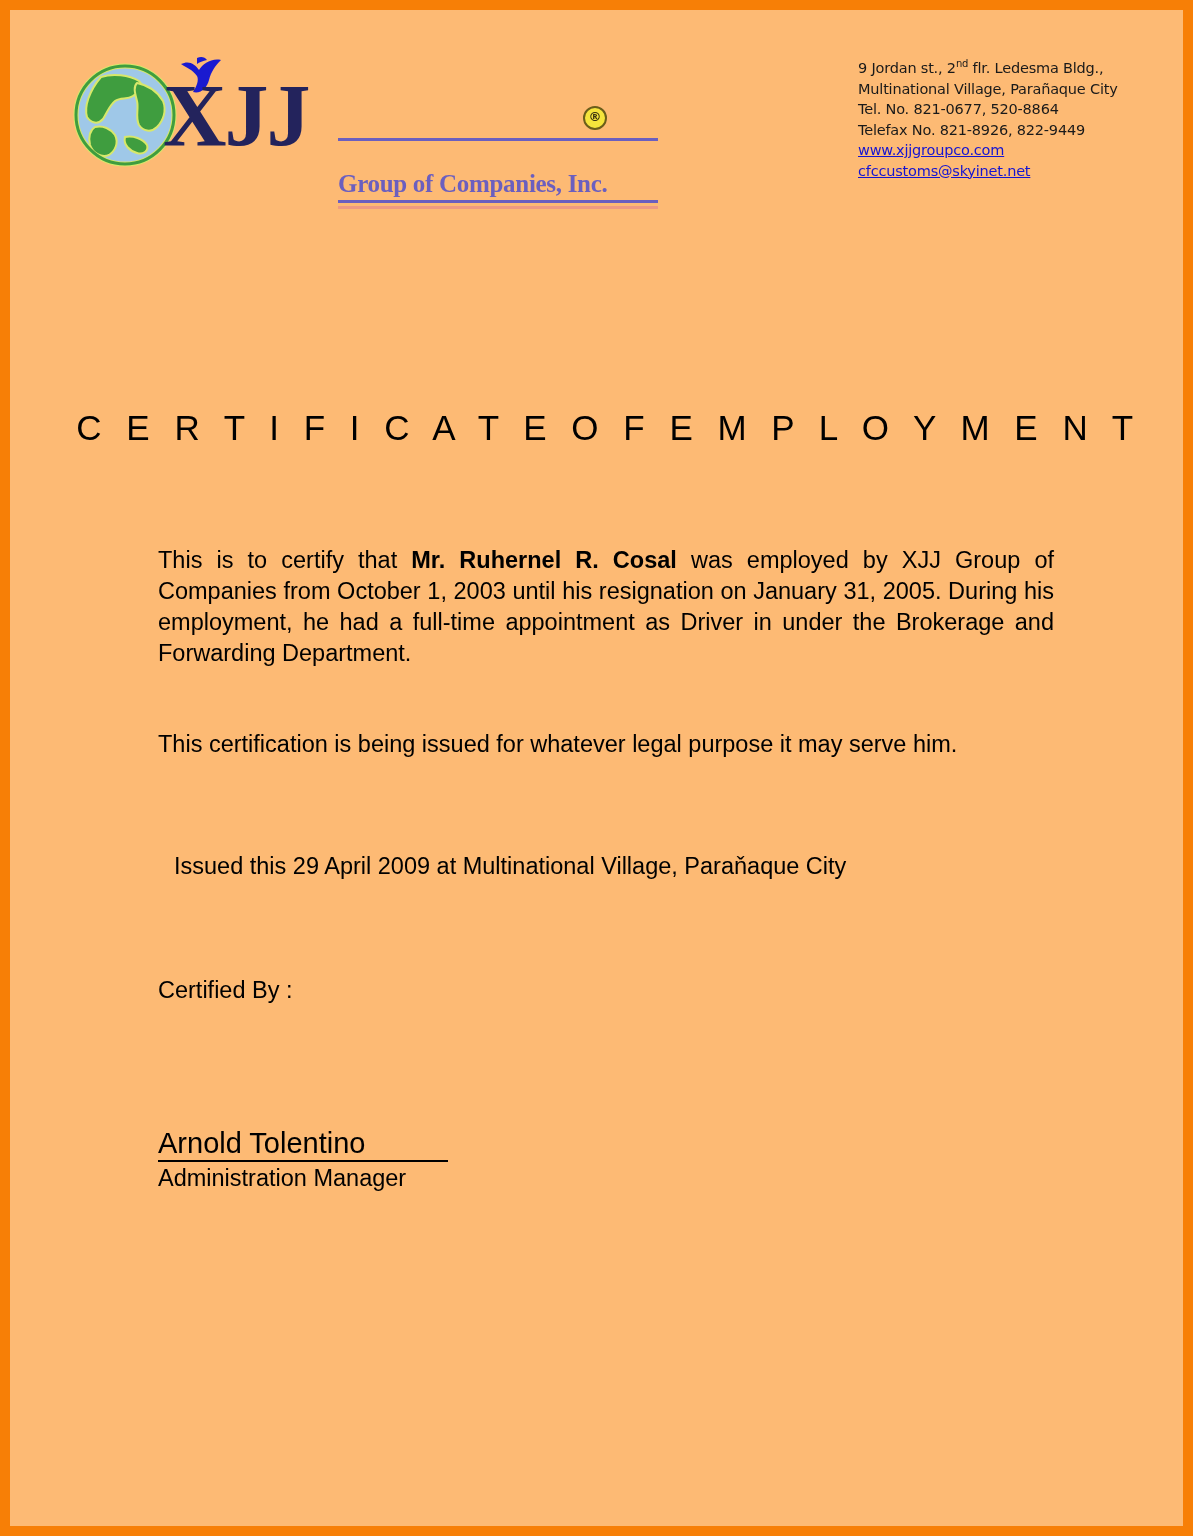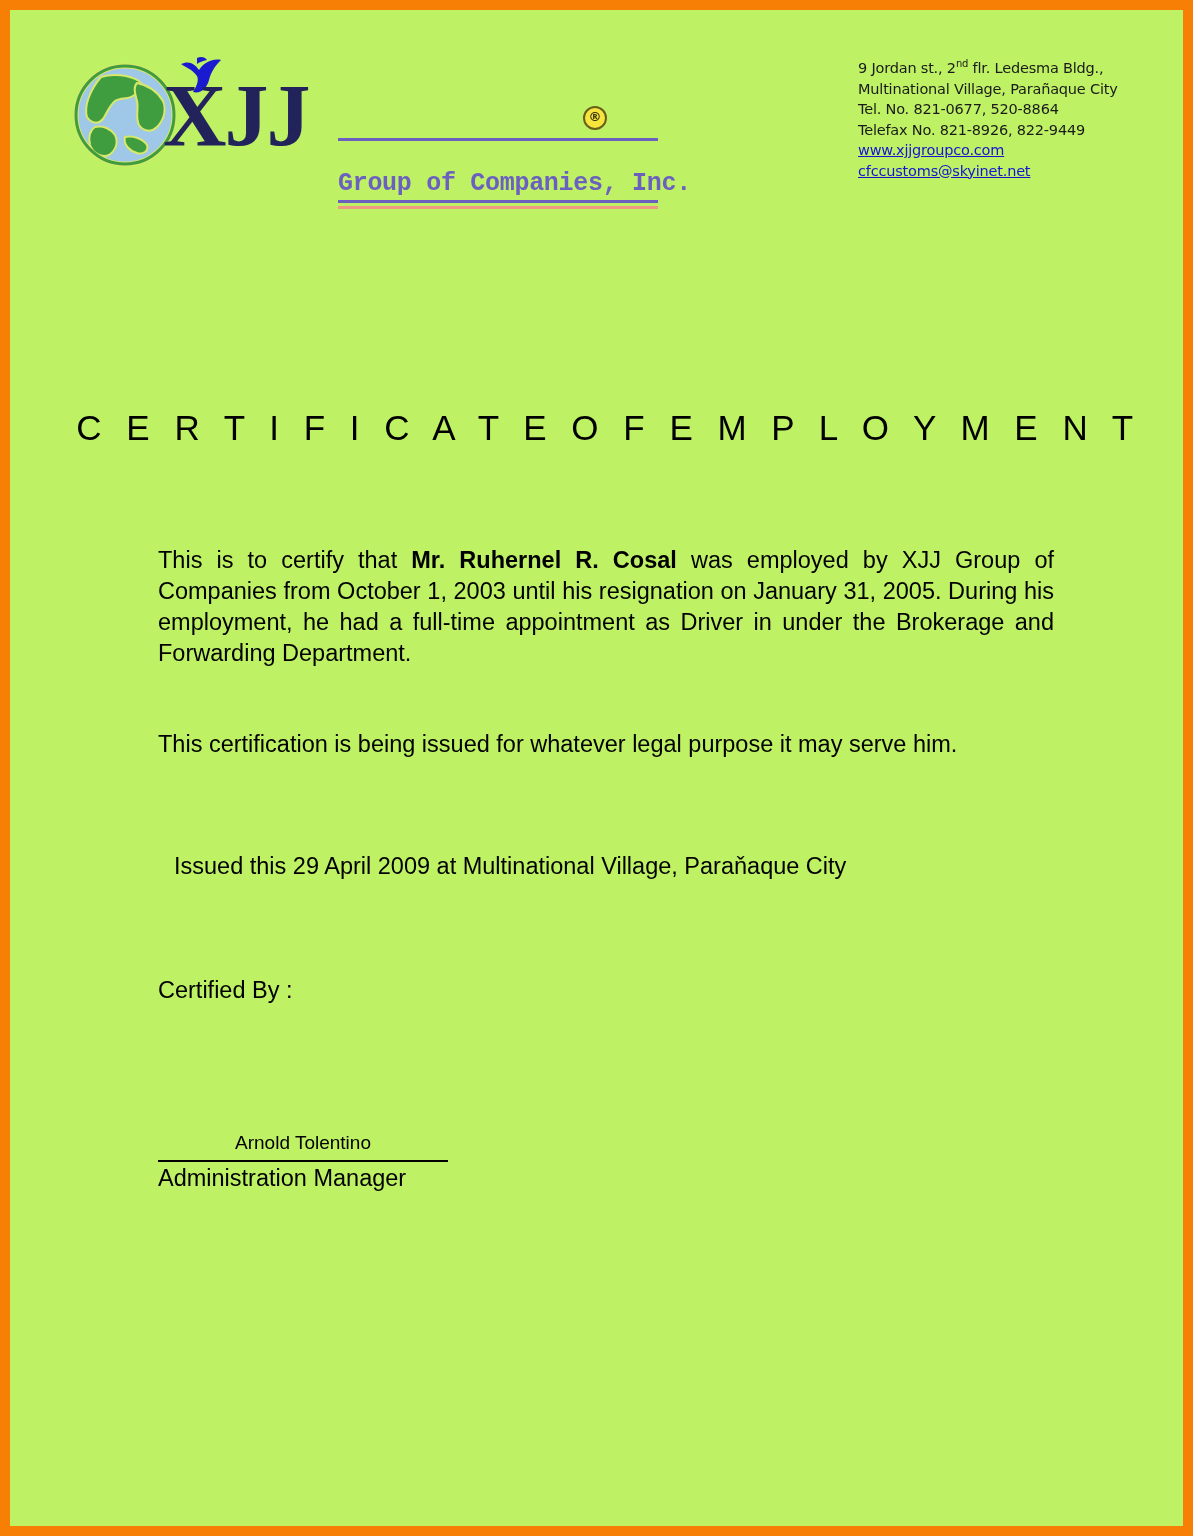--- a/index.html
+++ b/index.html
@@ -27,7 +27,7 @@
     position: relative;
     width: 100%;
     height: 100%;
-    background: #bef264;
+    background: #fdba74;
   }
 
   

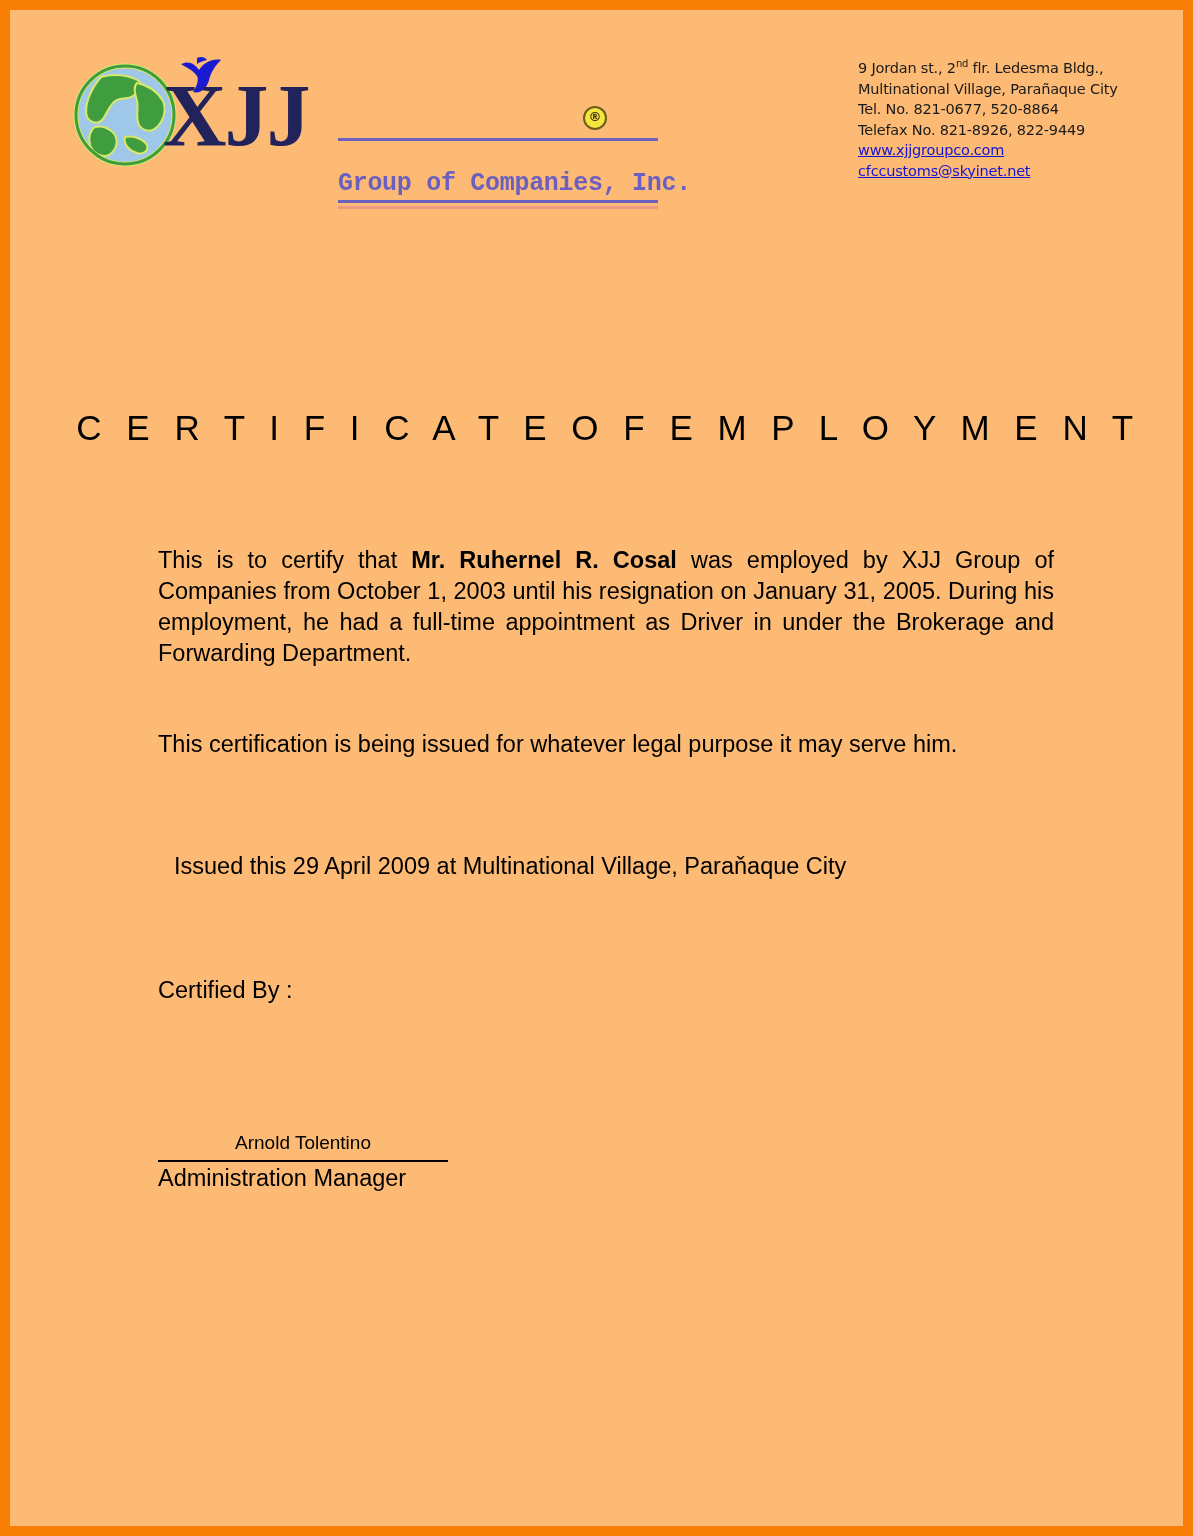--- a/index.html
+++ b/index.html
@@ -87,7 +87,7 @@
     margin-bottom: 2px;
   }
   .tagline {
-    font-family: Liberation Mono, monospace;
+    font-family: Liberation Serif, serif;
     font-size: 25px;
     font-weight: 600;
     color: #6b5fbf;

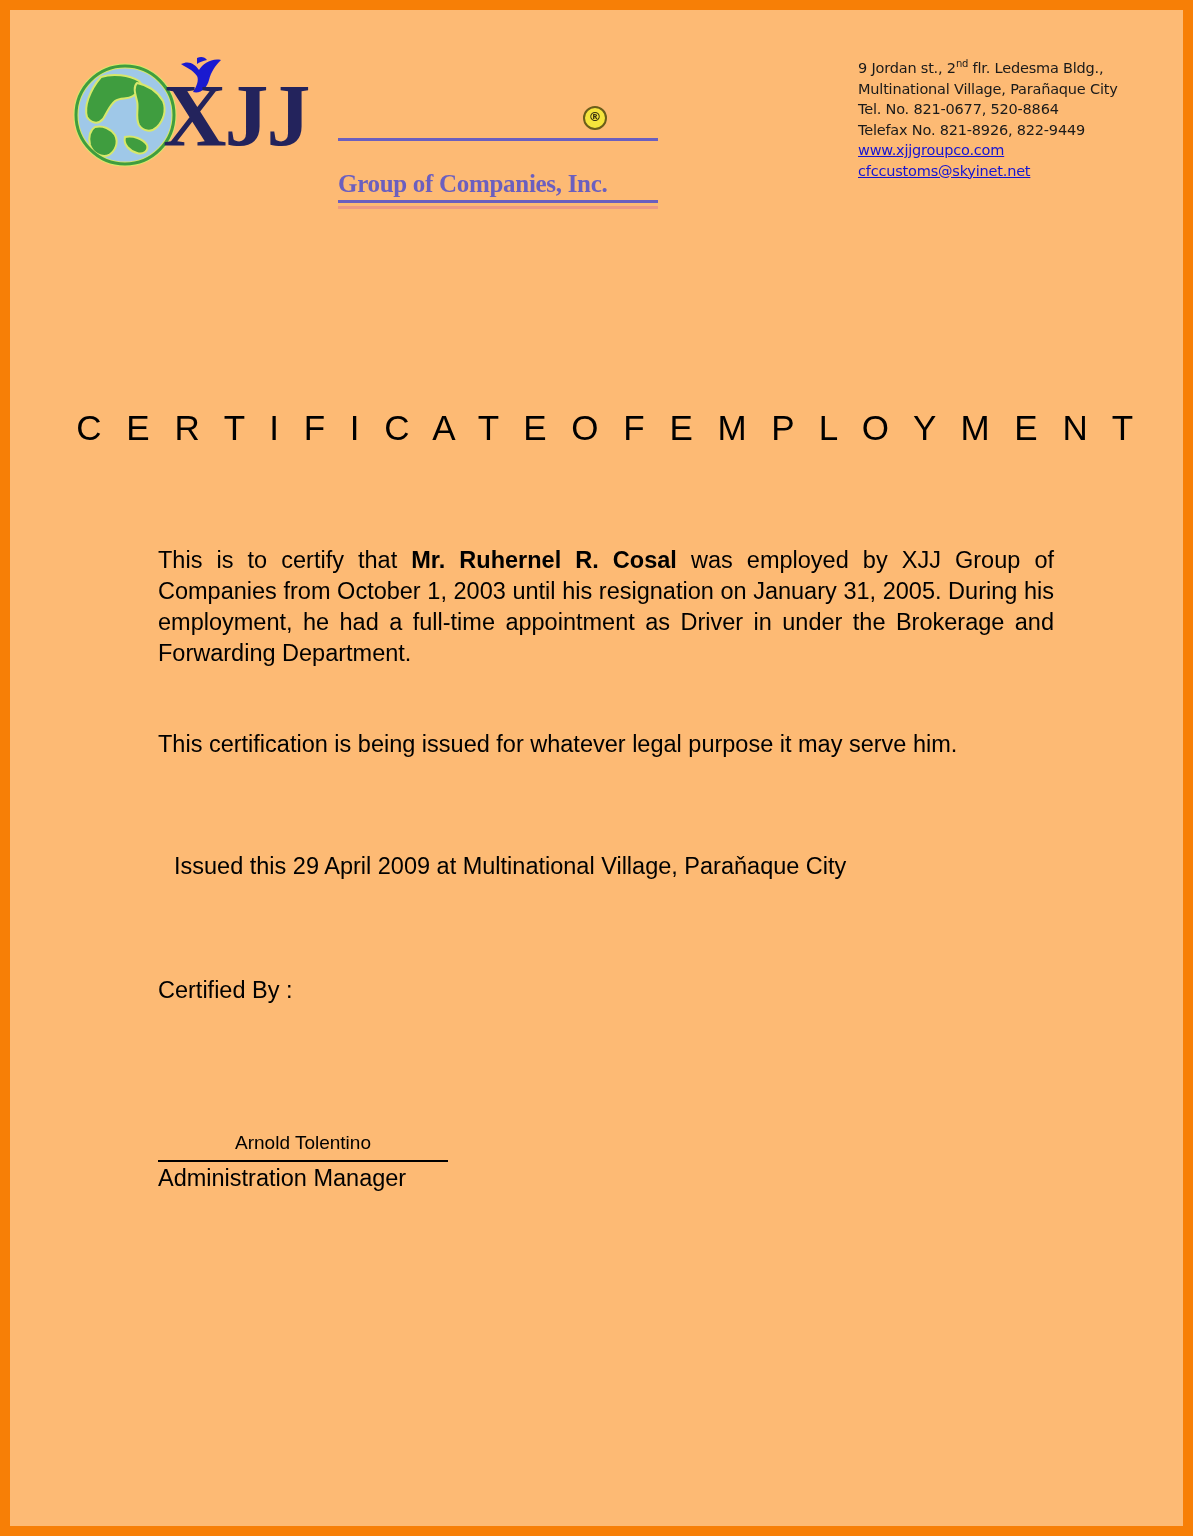--- a/index.html
+++ b/index.html
@@ -199,10 +199,9 @@
   }
   .sign-name {
     font-family: "Liberation Sans", sans-serif;
-    font-size: 19px;
+    font-size: 29px;
     line-height: 30px;
     color: #000;
-    text-align: center;
     padding-bottom: 2px;
     border-bottom: 2px solid #000;
   }

